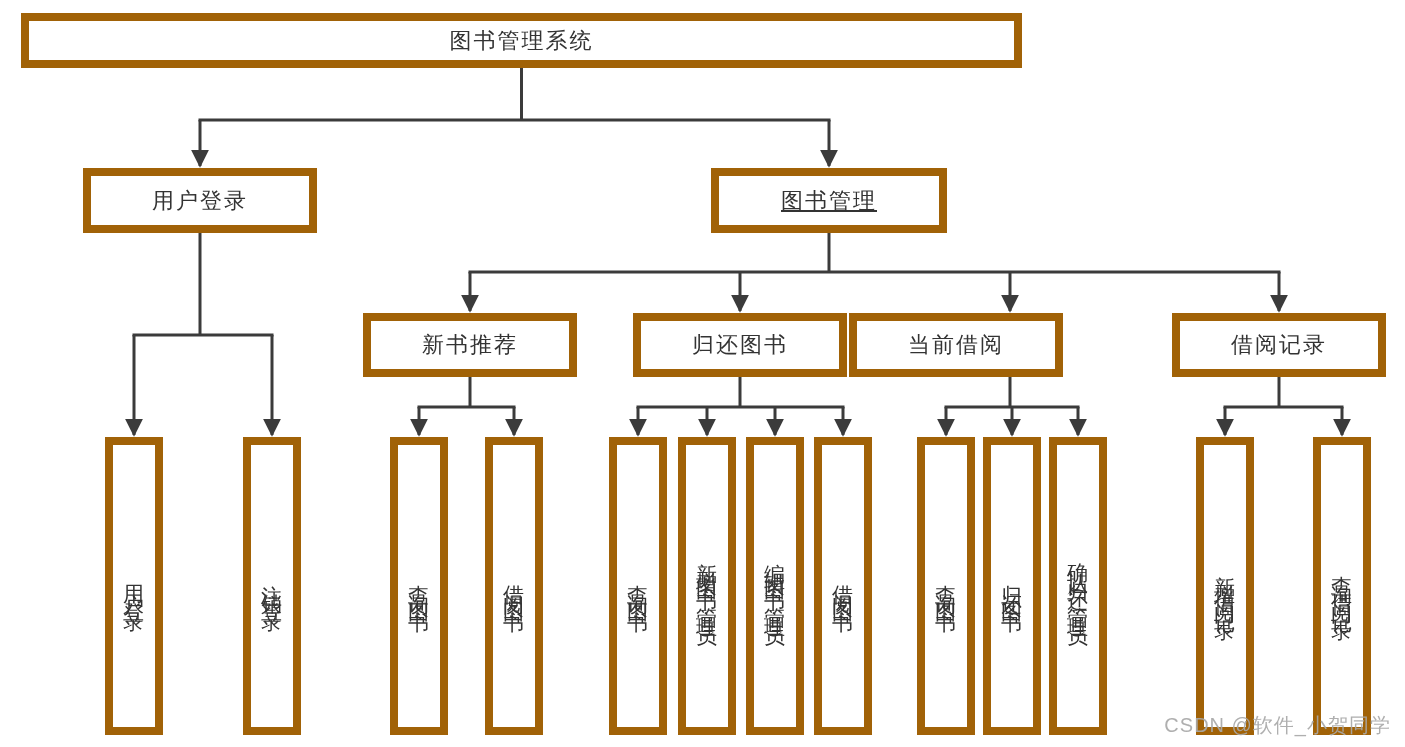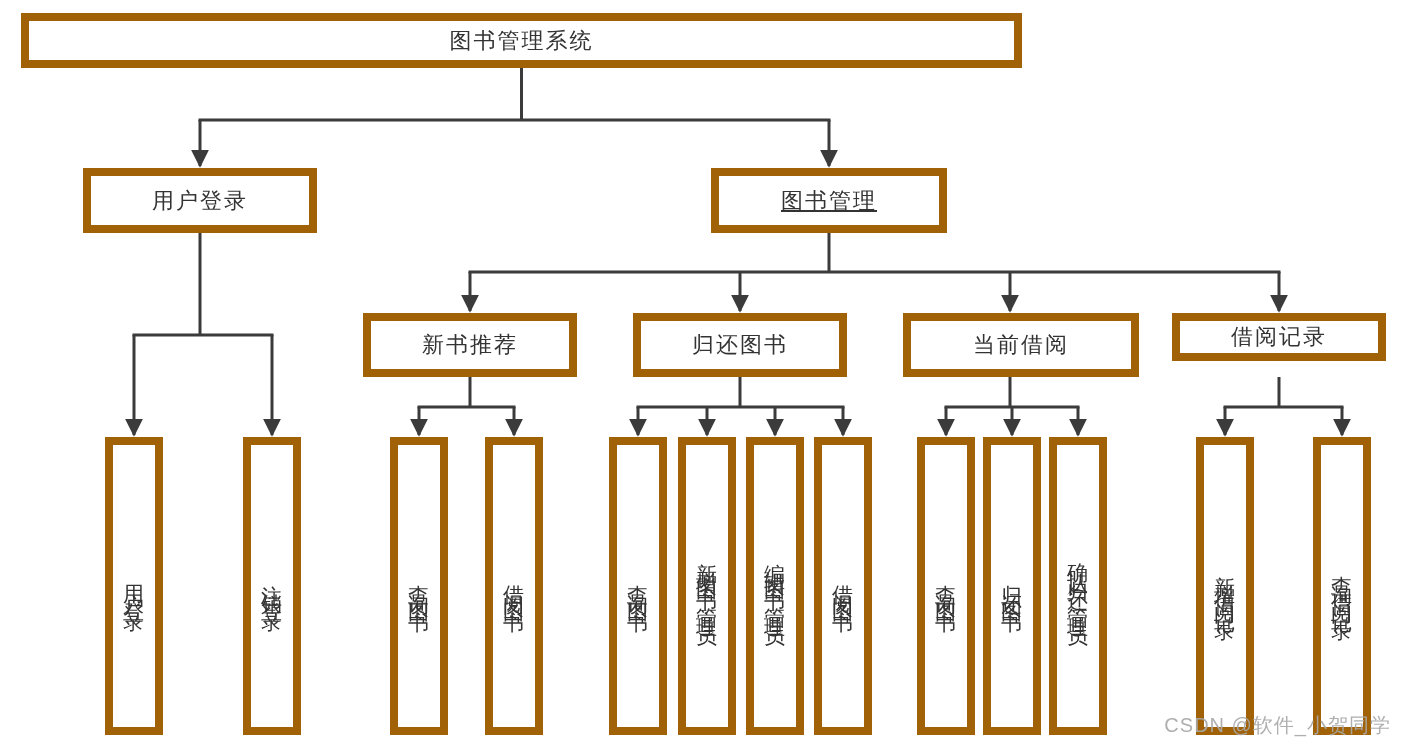--- a/index.html
+++ b/index.html
@@ -128,7 +128,7 @@
   <div class="box" style="left:633px; top:313px; width:214px; height:64px;">
     <span class="hlabel">归还图书</span>
   </div>
-  <div class="box" style="left:903px; top:313px; width:236px; height:64px;">
+  <div class="box" style="left:849px; top:313px; width:214px; height:64px;">
     <span class="hlabel">当前借阅</span>
   </div>
   <div class="box" style="left:1172px; top:313px; width:214px; height:48px;">

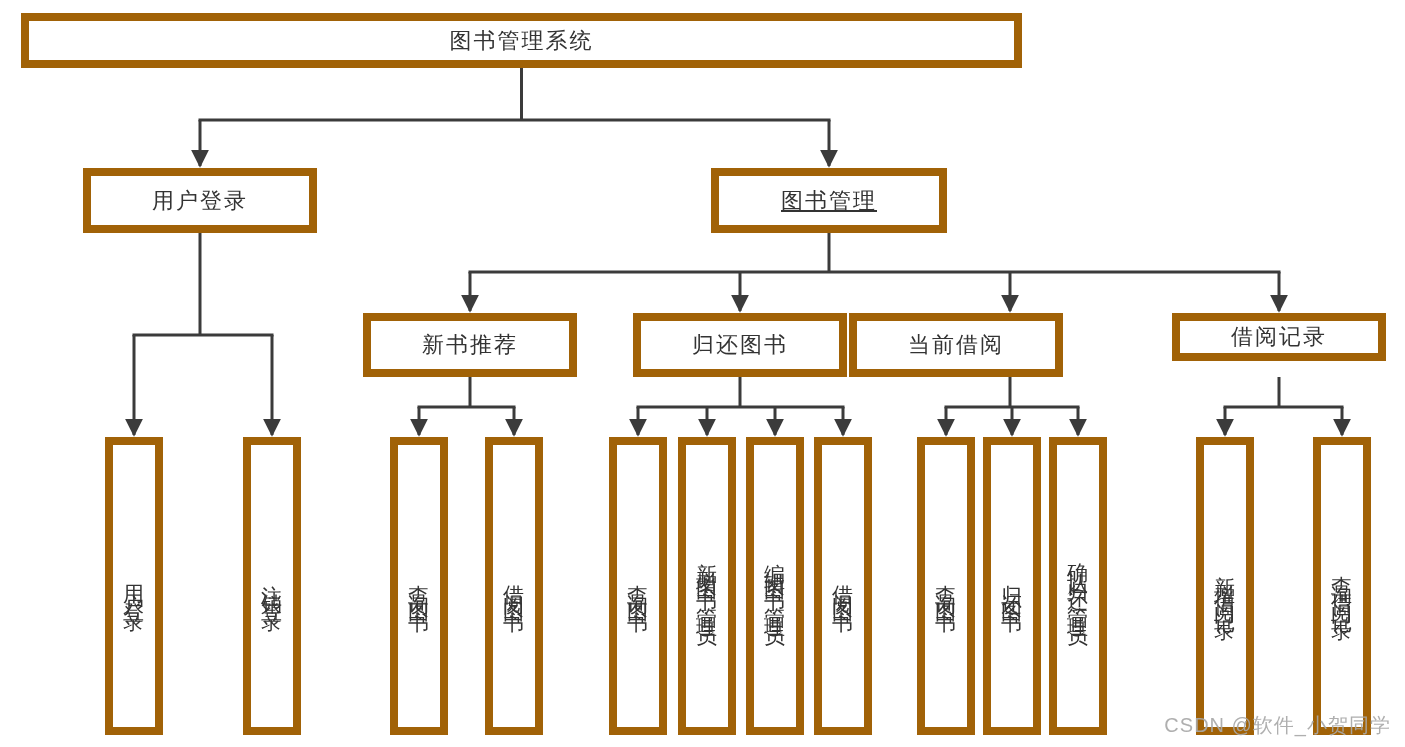--- a/index.html
+++ b/index.html
@@ -131,7 +131,7 @@
   <div class="box" style="left:849px; top:313px; width:214px; height:64px;">
     <span class="hlabel">当前借阅</span>
   </div>
-  <div class="box" style="left:1172px; top:313px; width:214px; height:48px;">
+  <div class="box" style="left:1172px; top:313px; width:214px; height:64px;">
     <span class="hlabel">借阅记录</span>
   </div>
 

